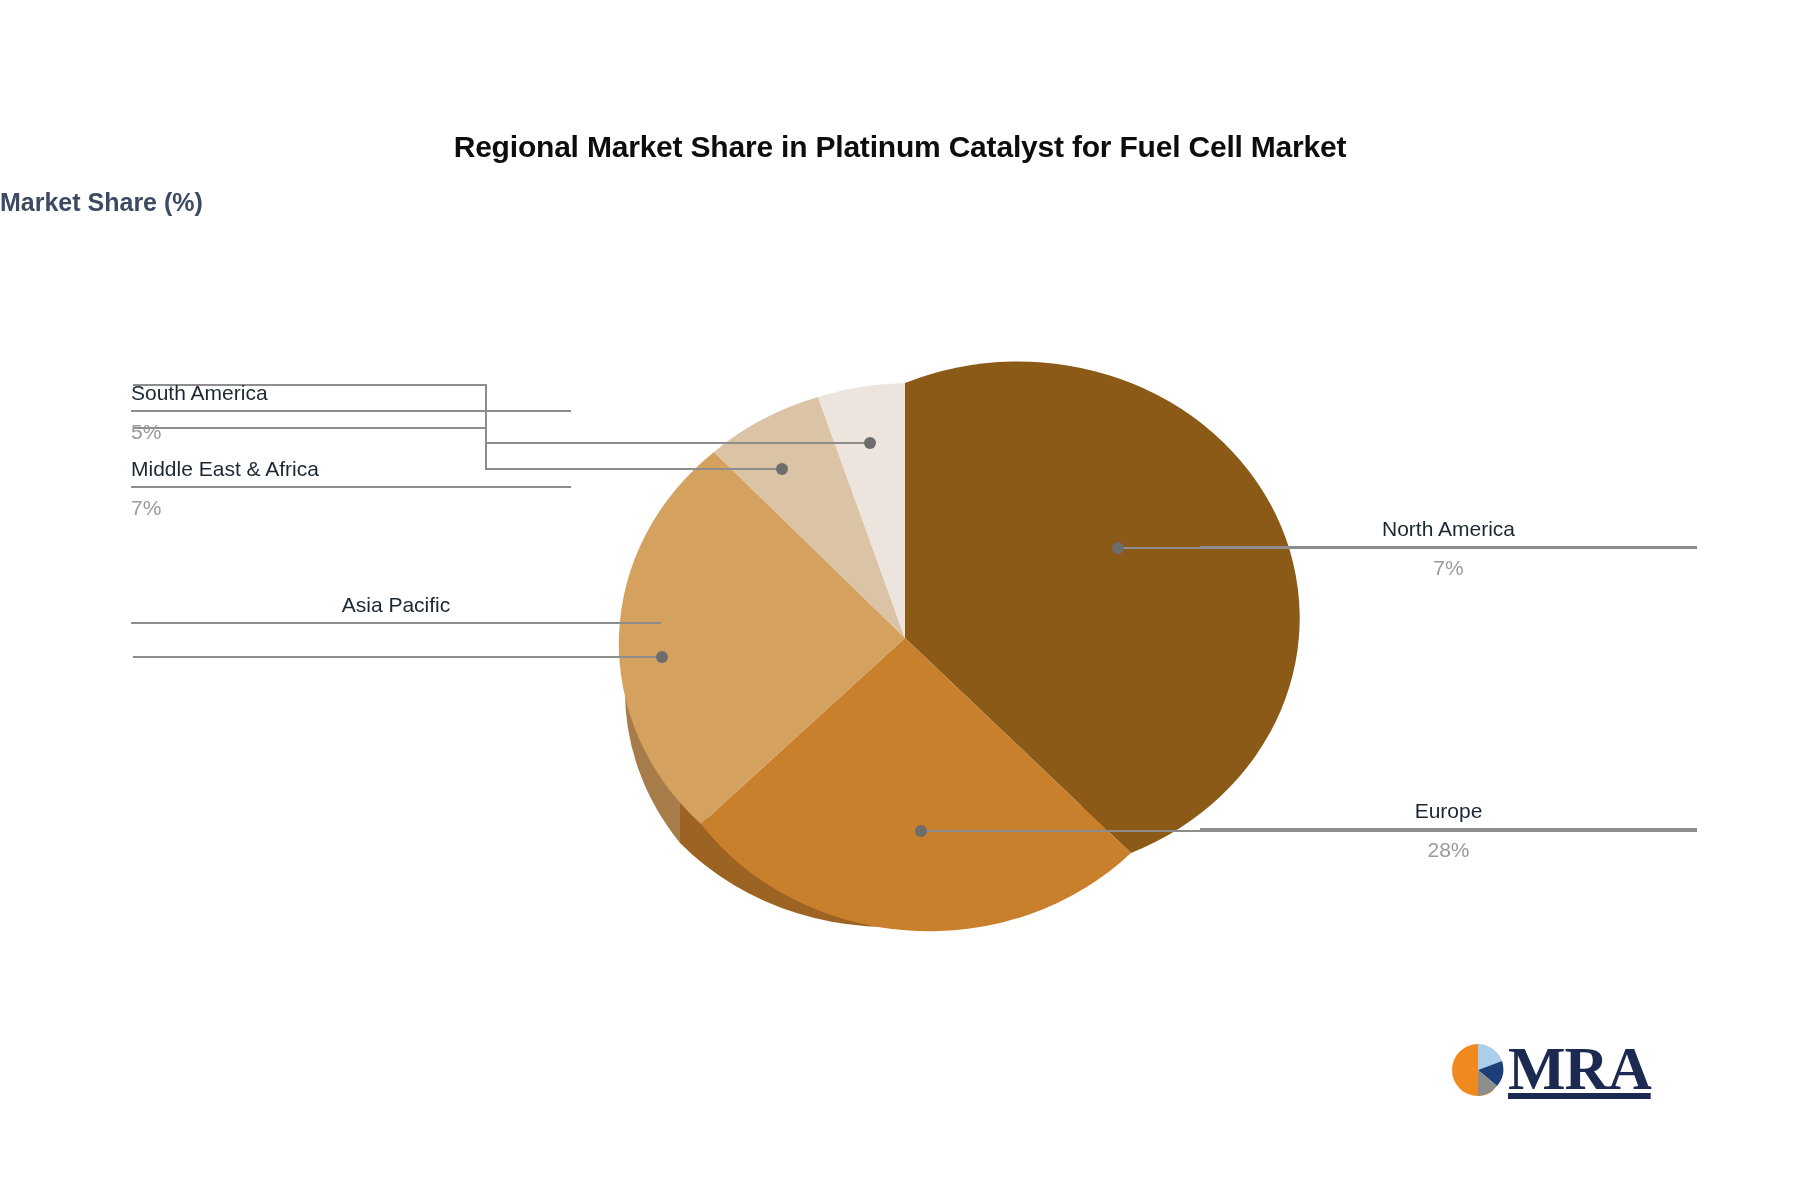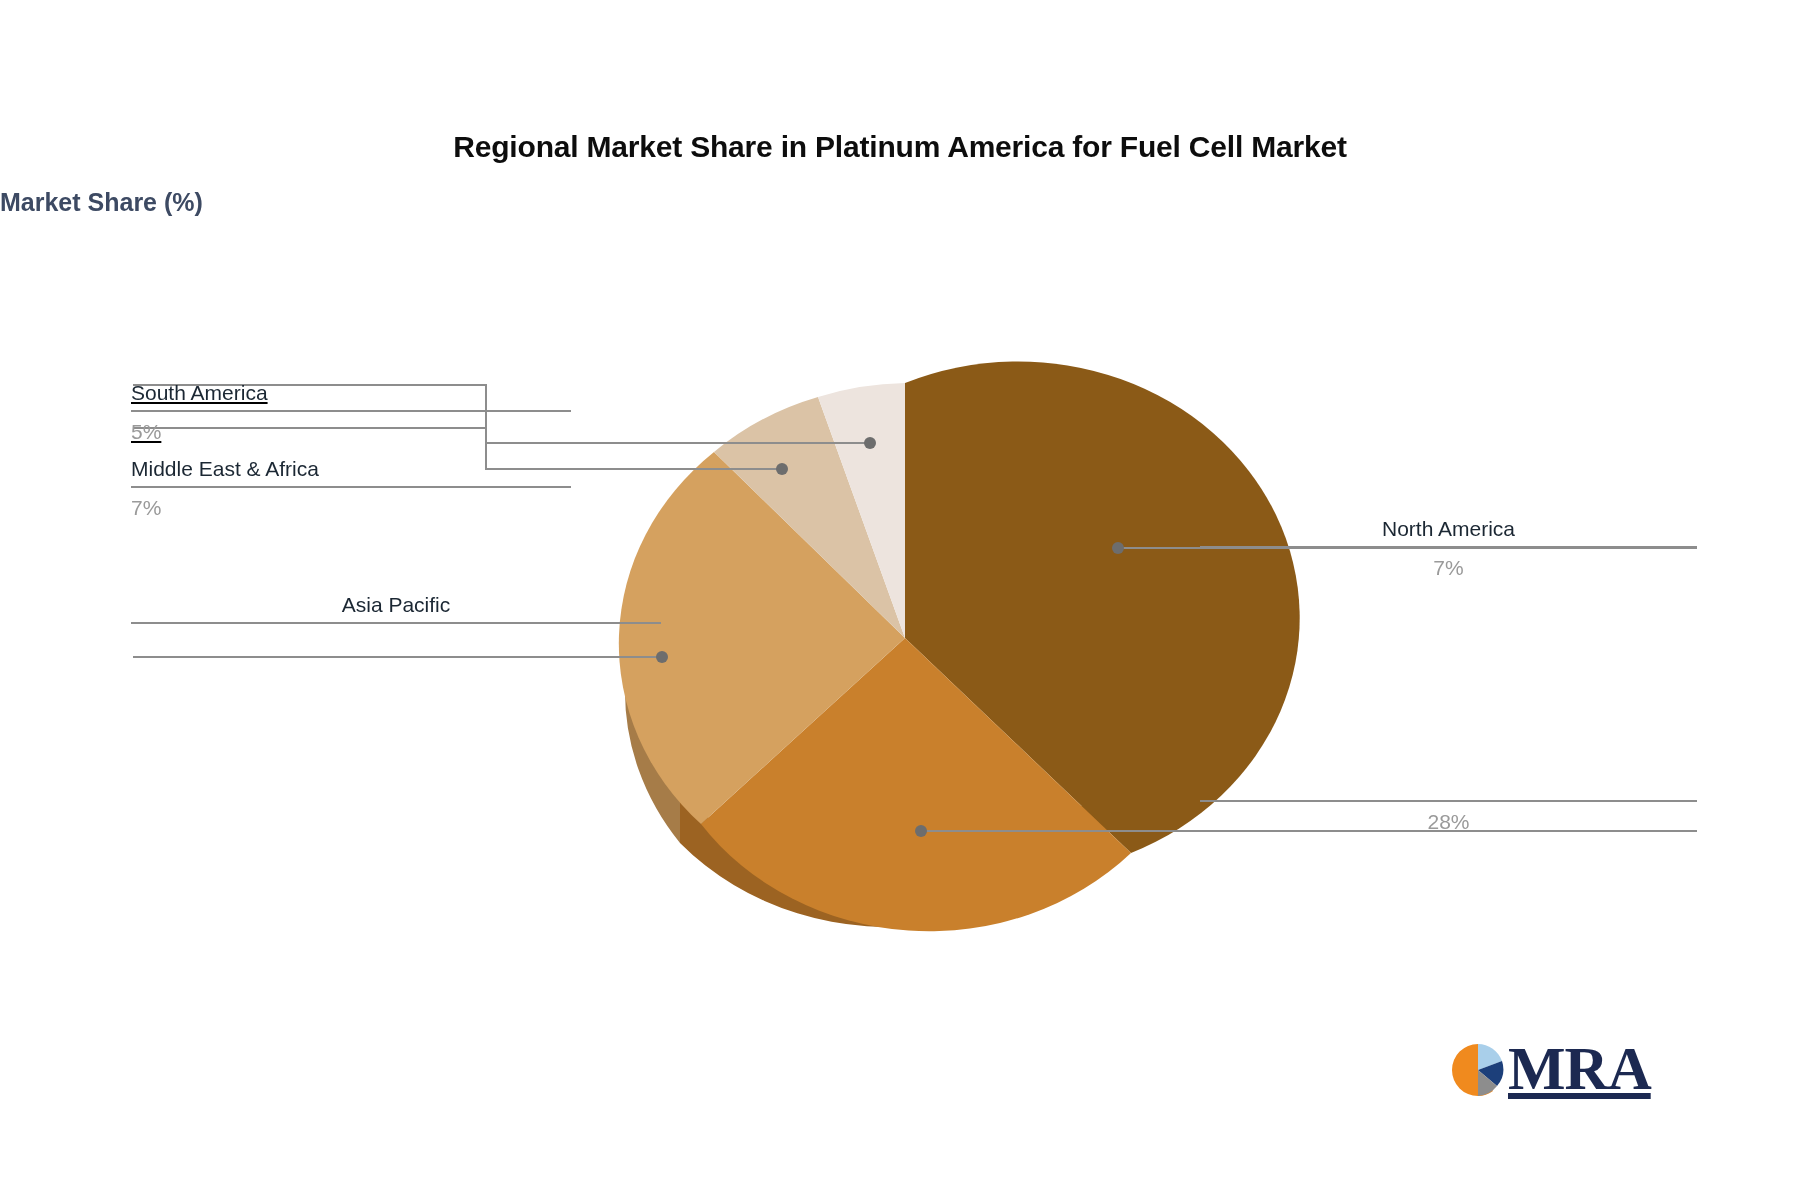--- a/index.html
+++ b/index.html
@@ -97,7 +97,7 @@
 
 <div id="canvas">
 
-  <div id="chart-title">Regional Market Share in Platinum America for Fuel Cell Market</div>
+  <div id="chart-title">Regional Market Share in Platinum Catalyst for Fuel Cell Market</div>
   <div id="chart-subtitle">Market Share (%)</div>
 
   <svg id="pie-svg" width="1800" height="1196">

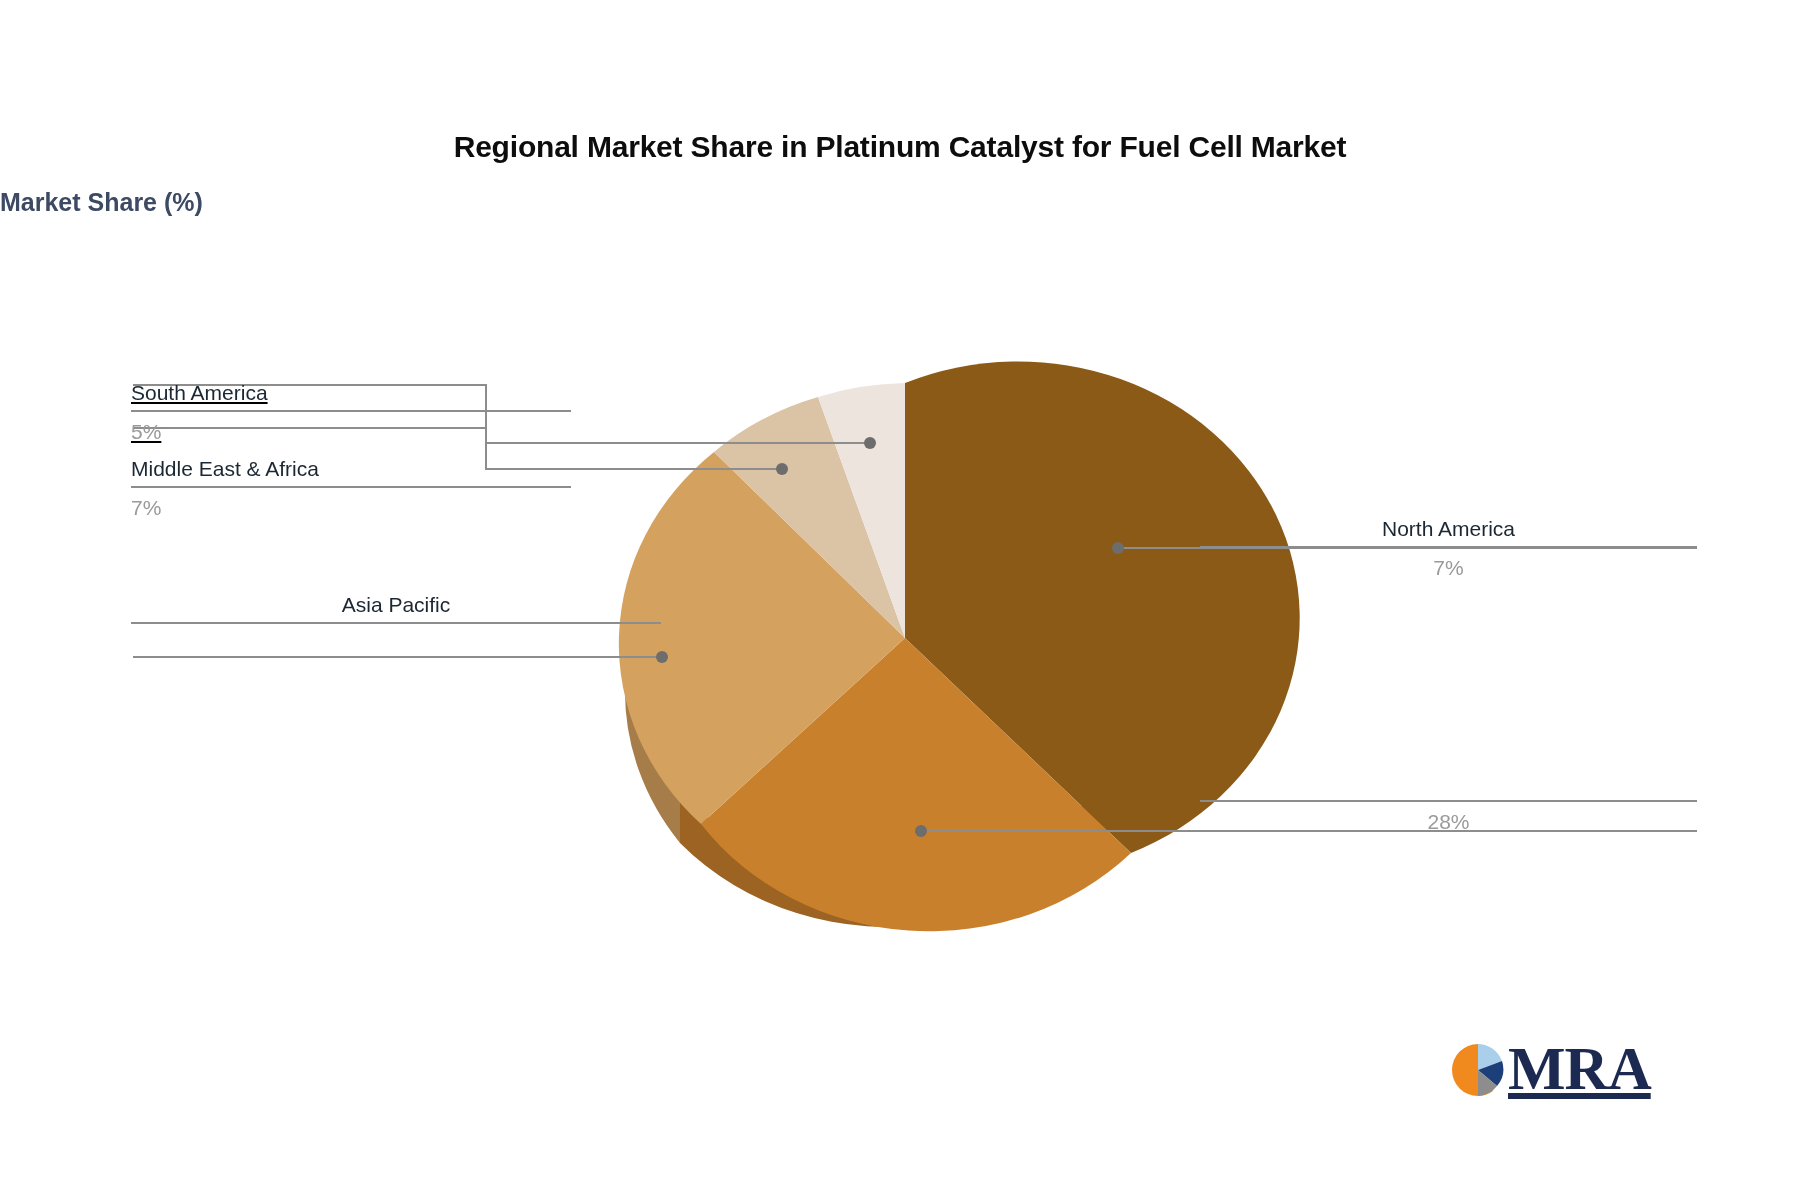--- a/index.html
+++ b/index.html
@@ -143,7 +143,7 @@
     </g>
   </svg>
 
-  <div class="callout left" style="left:131px; top:382px; width:440px;text-decoration:underline;">
+  <div class="callout left" style="left:131px; top:382px; width:440px;">
     <div class="cl-name">South America</div>
     <div class="cl-rule"></div>
     <div class="cl-value">5%</div>

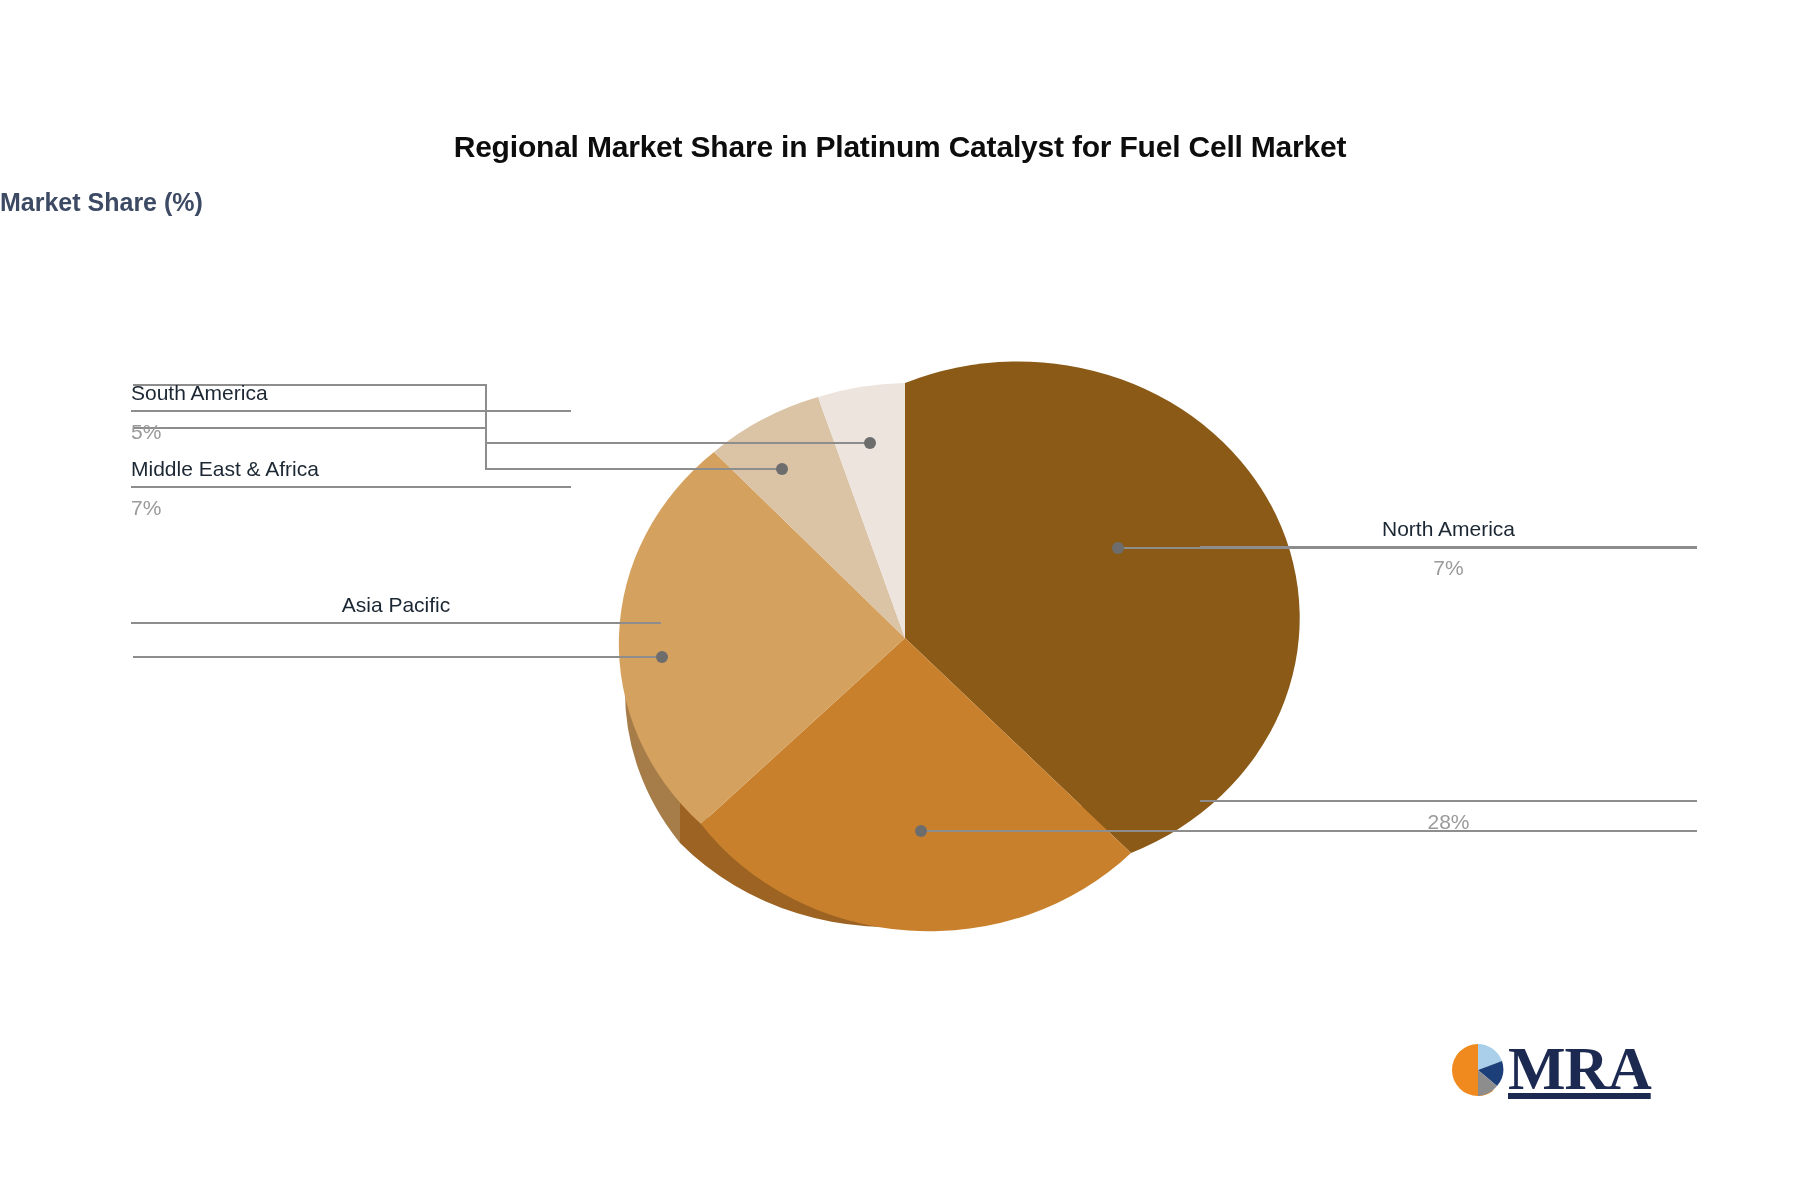--- a/index.html
+++ b/index.html
@@ -167,6 +167,7 @@
   </div>
 
   <div class="callout right" style="left:1200px; top:800px; width:497px;">
+    <div class="cl-name">Europe</div>
     <div class="cl-rule"></div>
     <div class="cl-value">28%</div>
   </div>

